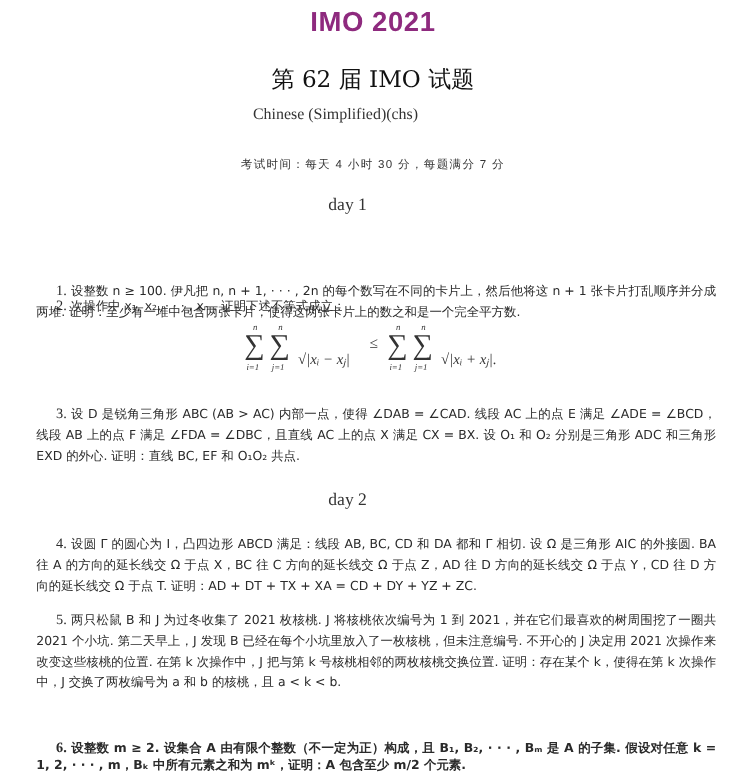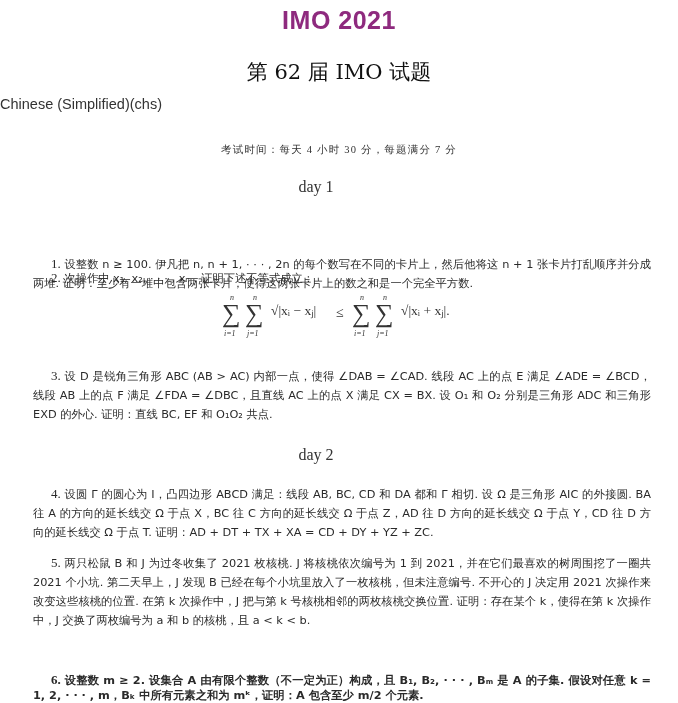--- a/index.html
+++ b/index.html
@@ -19,8 +19,8 @@
       font-family: "DejaVu Serif", serif; font-weight: normal; font-size: 21px; color: #111;
     }
     .lang {
-      left: 0; width: 610px; top: 96px; 
-      font-family: Liberation Sans, sans-serif; font-size: 14.5px; color: #333;
+      left: 0; width: 610px; top: 96px; text-align: center;
+      font-family: Liberation Serif, serif; font-size: 14.5px; color: #333;
     }
     .timing {
       left: 0; width: 678px; top: 143px; text-align: center;

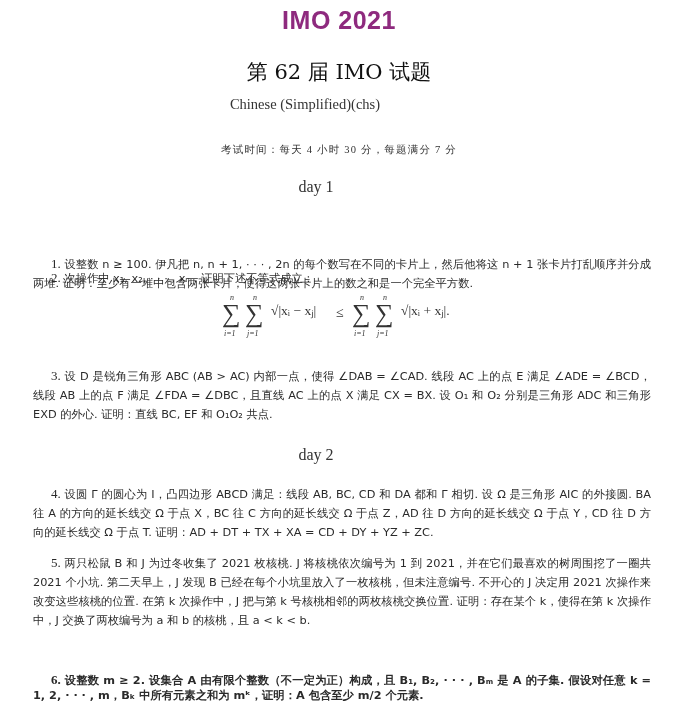--- a/index.html
+++ b/index.html
@@ -24,7 +24,7 @@
     }
     .timing {
       left: 0; width: 678px; top: 143px; text-align: center;
-      font-family: Liberation Serif, serif; font-size: 10.5px; color: #333; letter-spacing: 1.2px;
+      font-family: Liberation Sans, sans-serif; font-size: 10.5px; color: #333; letter-spacing: 1.2px;
     }
     .day {
       left: 0; width: 632px; text-align: center;

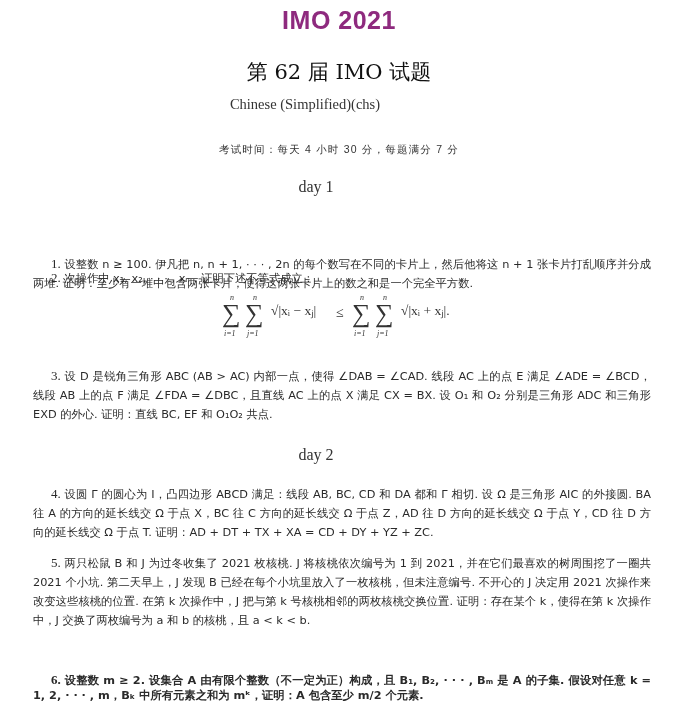--- a/index.html
+++ b/index.html
@@ -43,7 +43,7 @@
     .formula .sum { position: absolute; font-size: 26px; top: 6px; }
     .formula .lim-top { position: absolute; font-size: 8px; top: 0px; font-style: italic; }
     .formula .lim-bot { position: absolute; font-size: 8px; top: 36px; font-style: italic; font-family: Liberation Serif, serif; }
-    .formula .root { position: absolute; top: 8px; font-size: 13.5px; }
+    .formula .root { position: absolute; top: 24px; font-size: 13.5px; font-style: italic; }
     .formula .op { position: absolute; top: 12px; font-size: 14px; }
   </style>
 </head>

